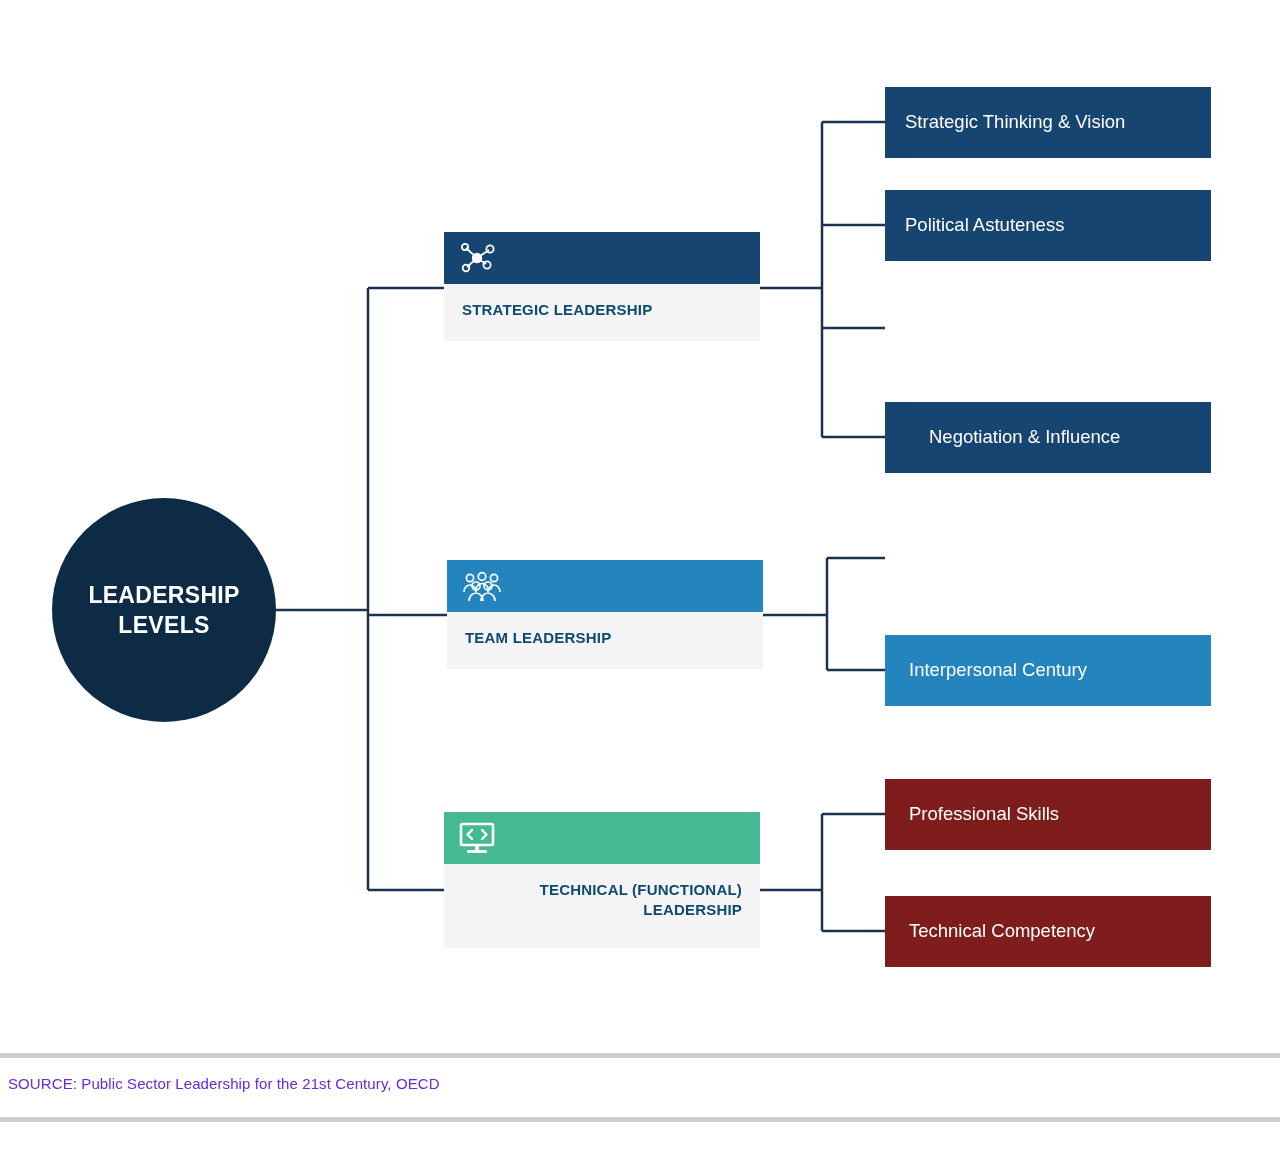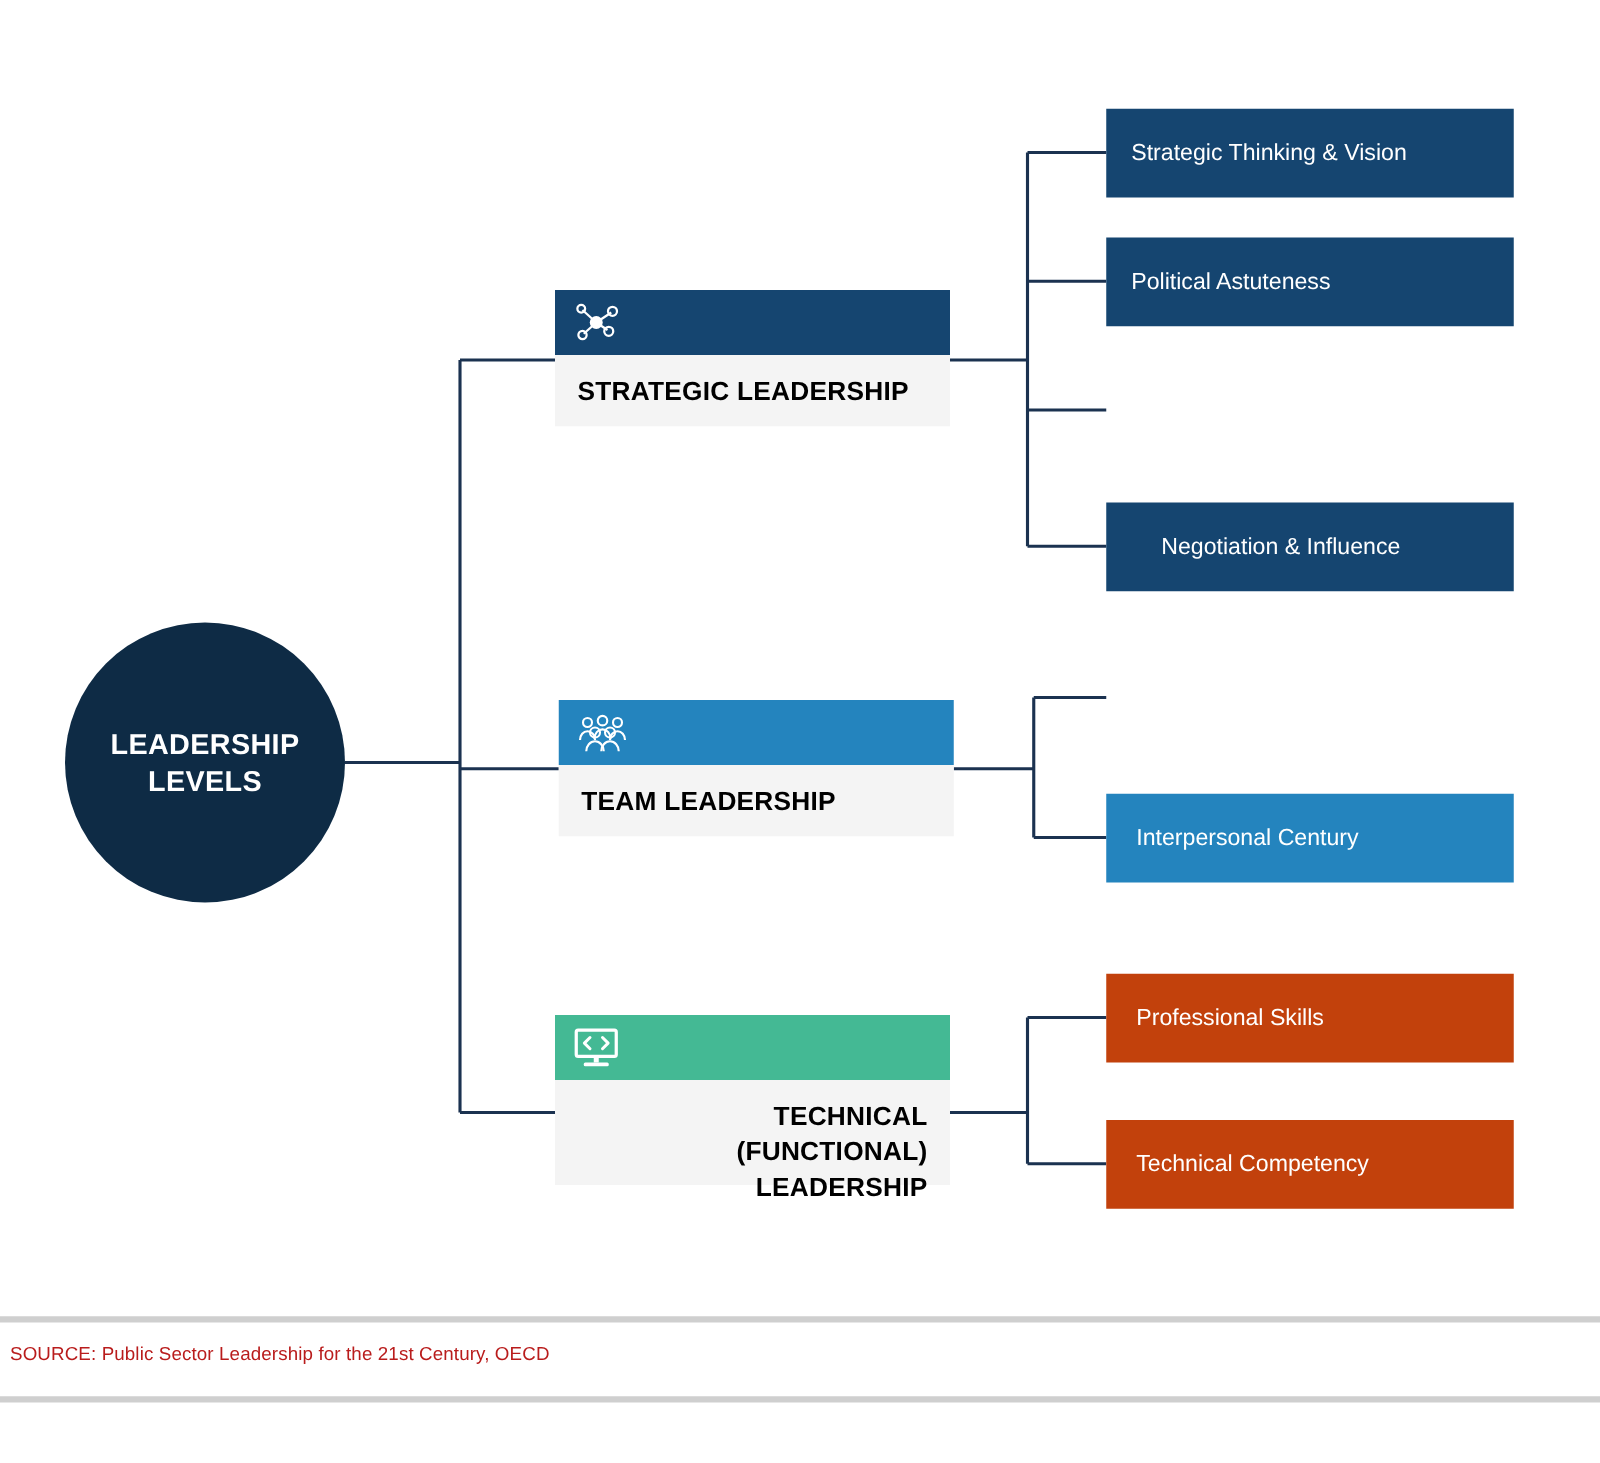--- a/index.html
+++ b/index.html
@@ -74,8 +74,8 @@
     padding: 16px 18px 16px 18px;
   }
   .cat-panel .cat-label {
-    color: #000000;
-    font-size: 21px;
+    color: #0c4a6e;
+    font-size: 15px;
     font-weight: bold;
     line-height: 1.35;
     letter-spacing: 0.2px;

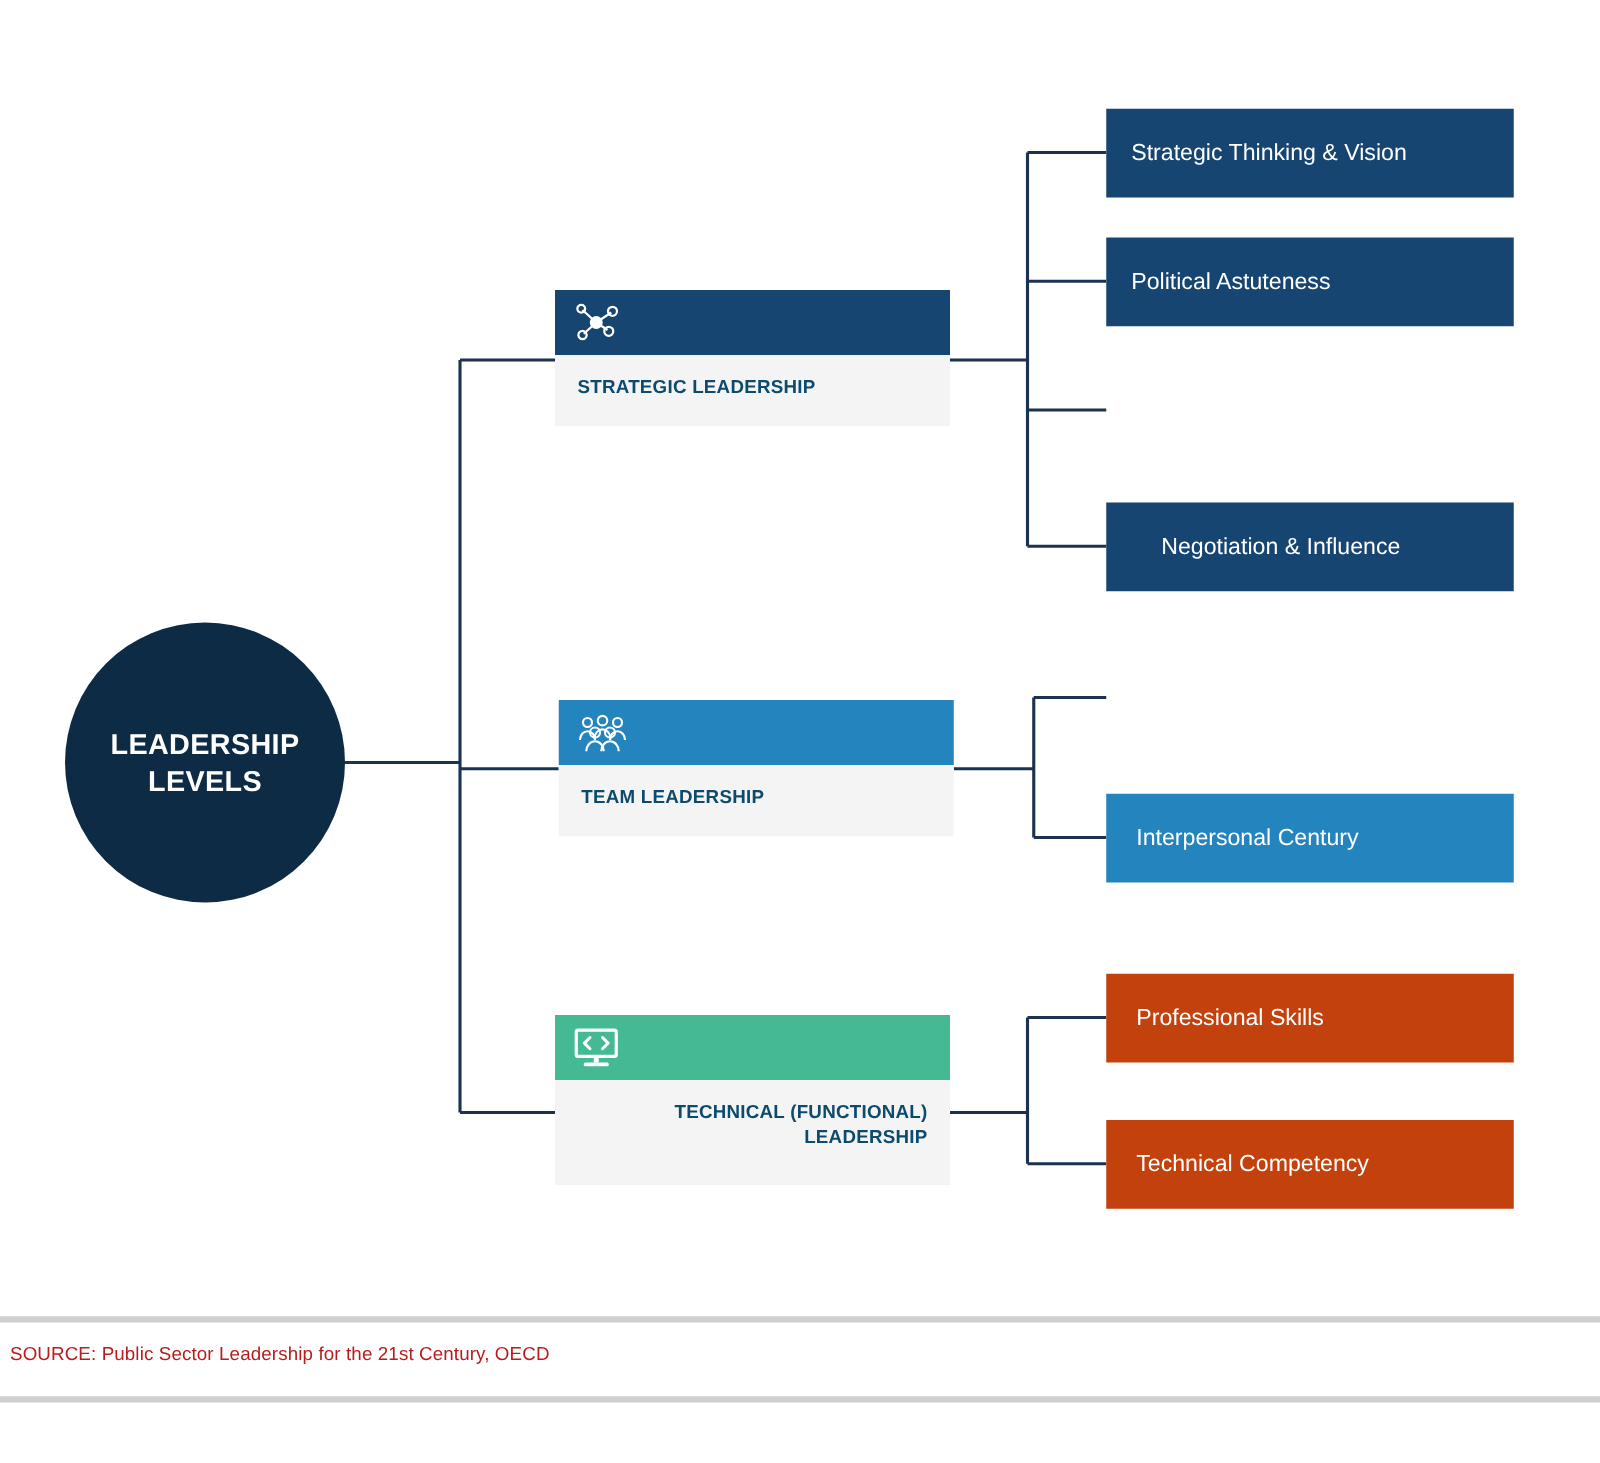--- a/index.html
+++ b/index.html
@@ -112,7 +112,7 @@
   }
   .leaf.navy  { background: #154570; padding-left: 20px; }
   .leaf.blue  { background: #2484BE; }
-  .leaf.green { background: #c2410c; }
+  .leaf.green { background: #7f1d1d; }
   .leaf.indented { padding-left: 44px; }
 
   

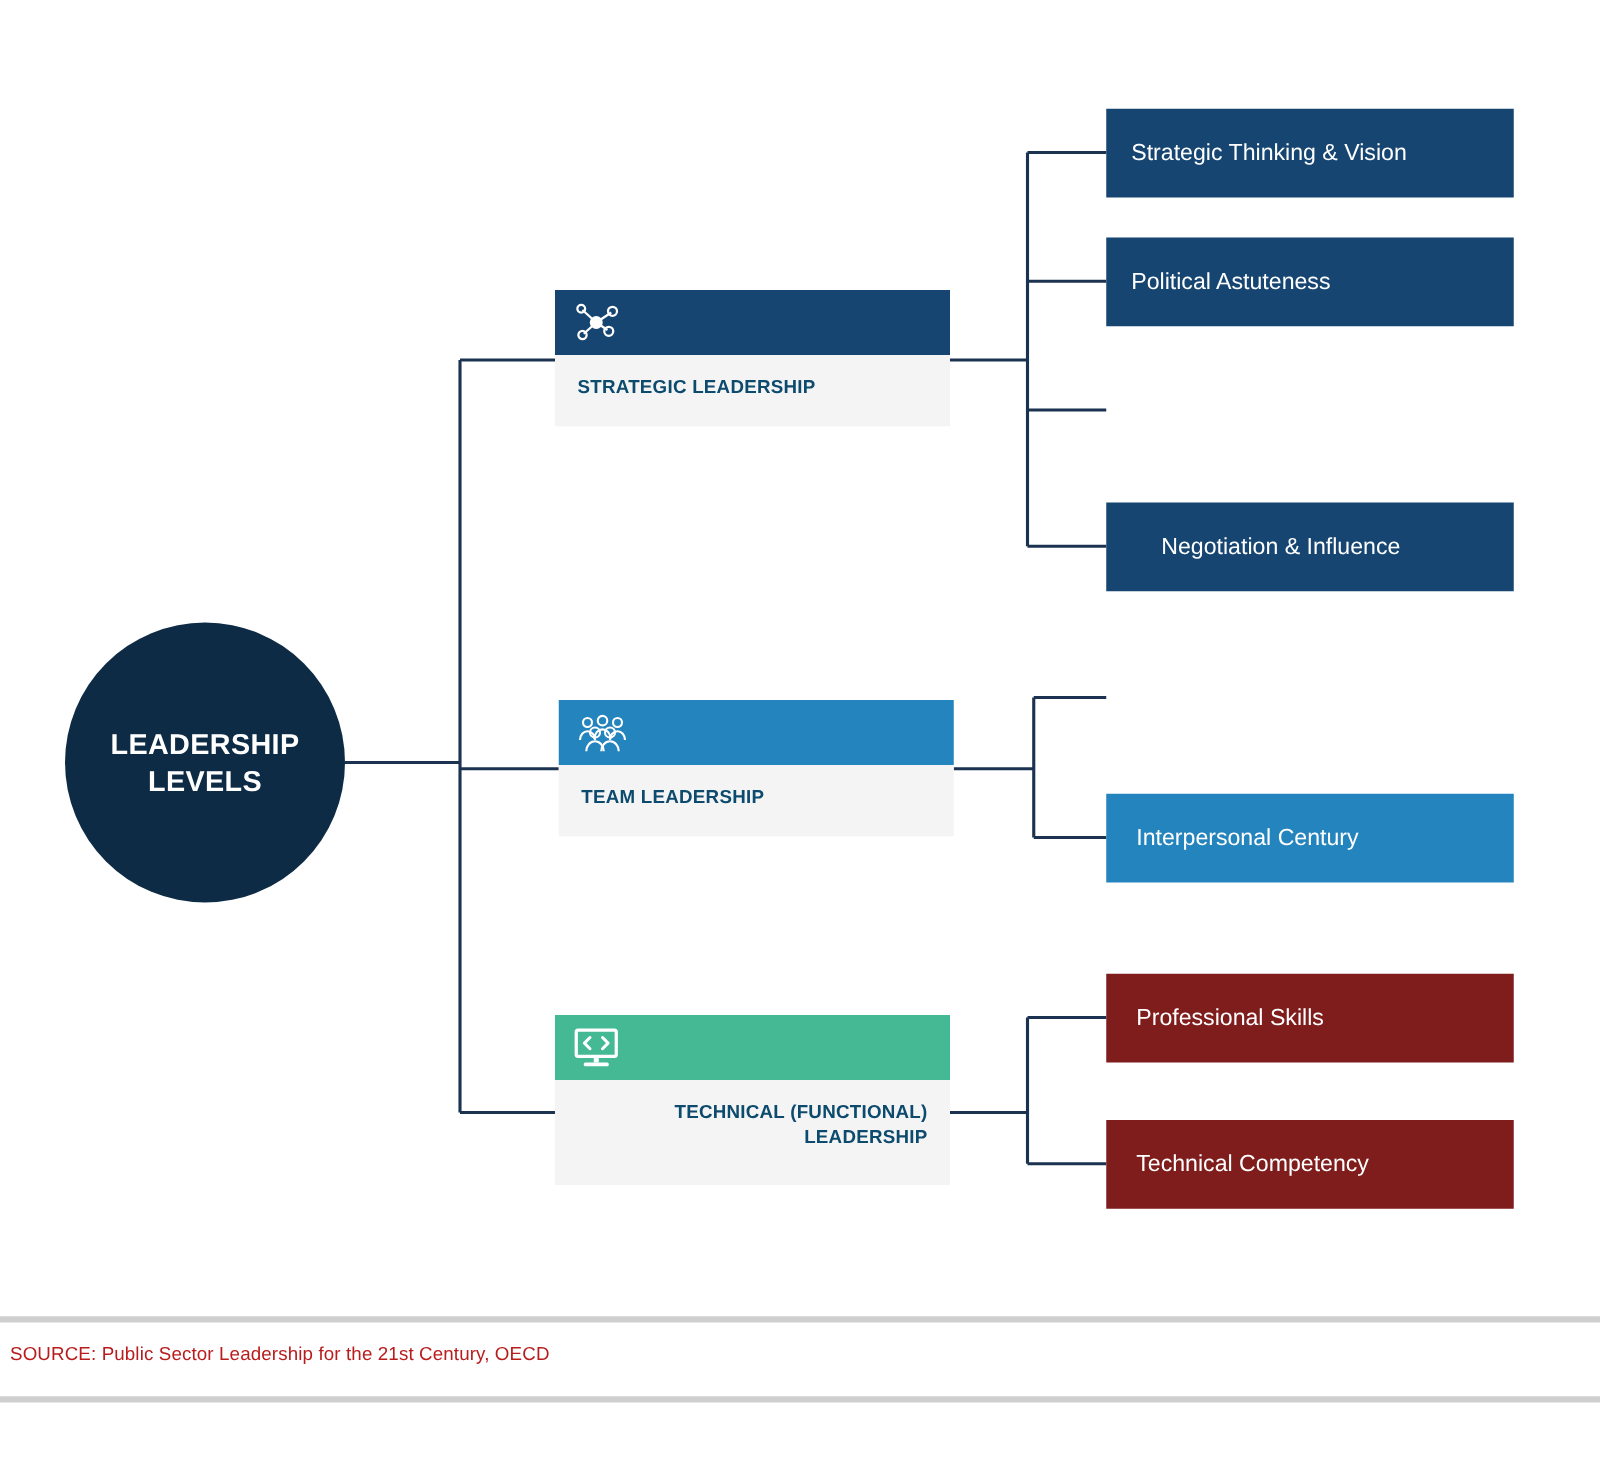--- a/index.html
+++ b/index.html
@@ -138,7 +138,7 @@
     left: 8px;
     top: 30px;
     font-size: 15px;
-    color: #b91c1c;
+    color: #6d28d9;
     letter-spacing: 0.1px;
   }
 </style>

